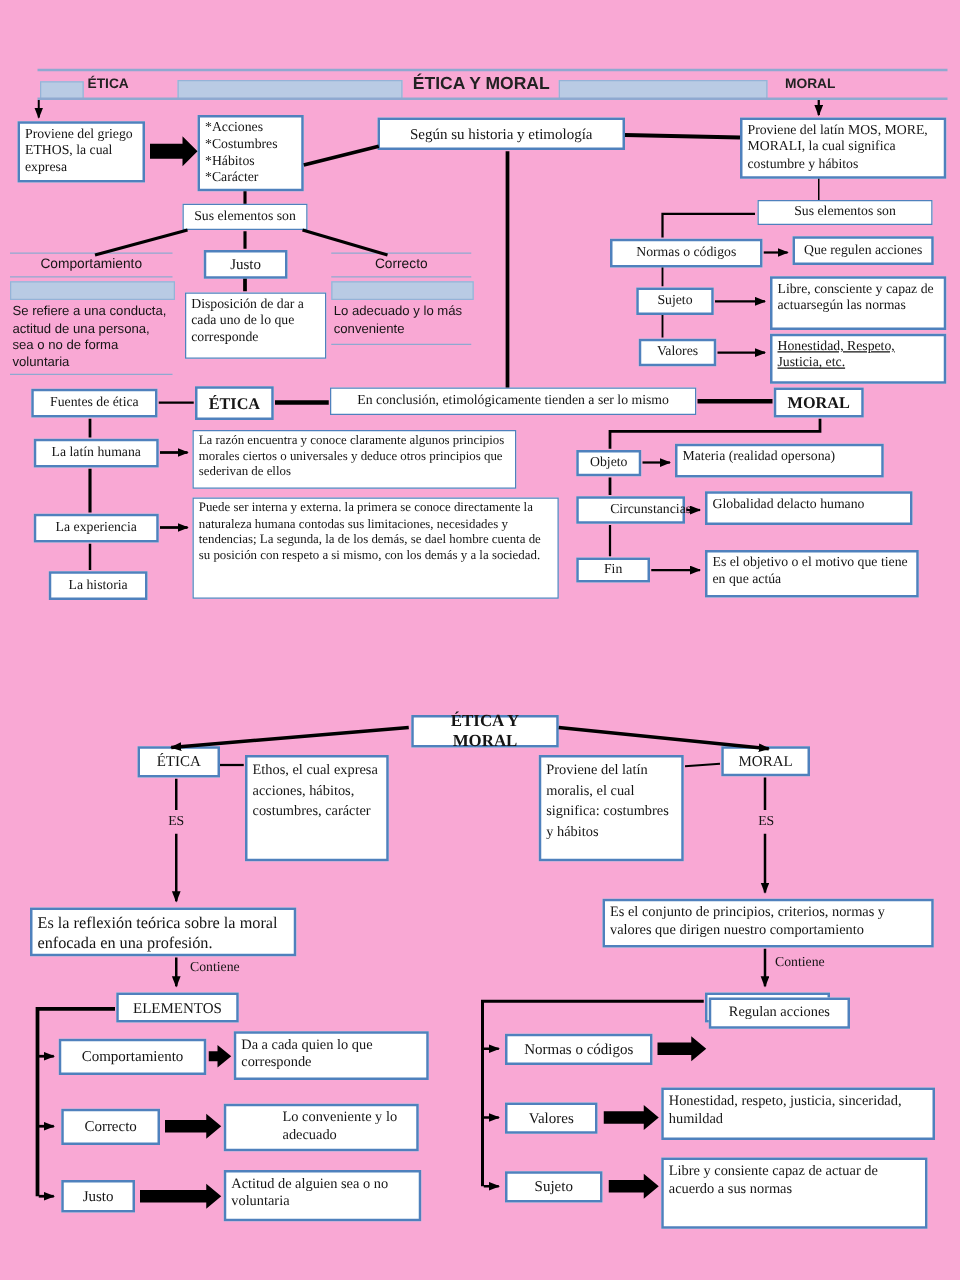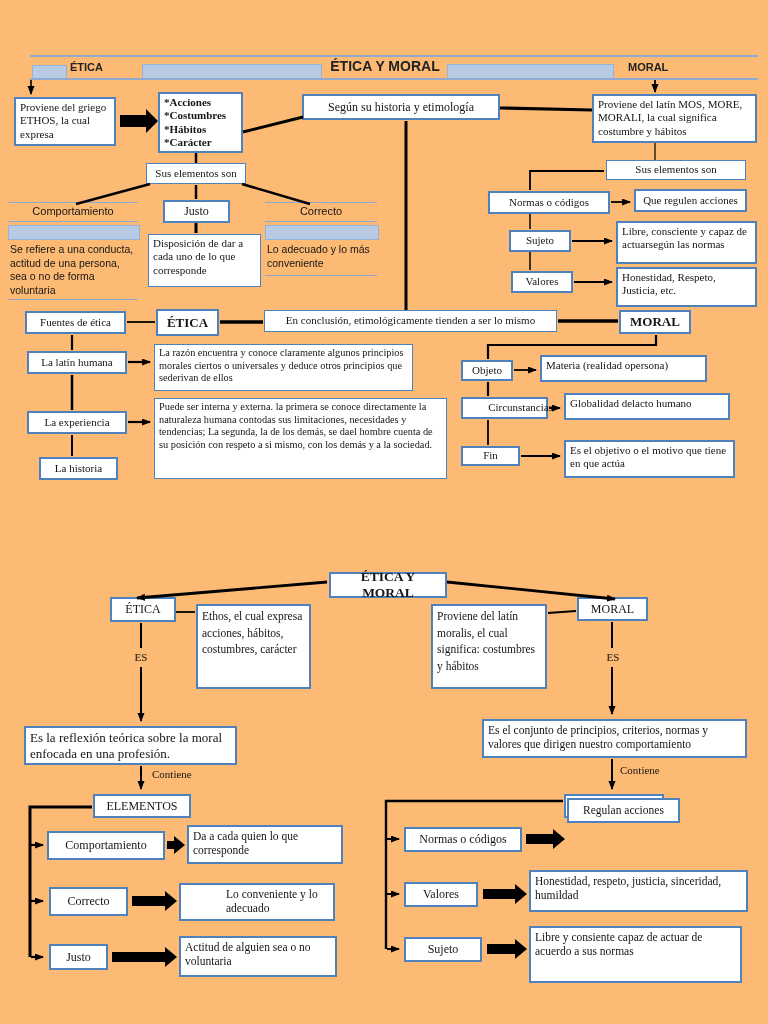--- a/index.html
+++ b/index.html
@@ -3,7 +3,7 @@
 <meta charset="utf-8">
 <style>
   html,body{margin:0;padding:0;}
-  #page{position:relative;width:768px;height:1024px;background:#fdba74;overflow:hidden;
+  #page{position:relative;width:768px;height:1024px;background:#f9a8d4;overflow:hidden;
         font-family:"Liberation Serif",serif;color:#151515;}
   .box{position:absolute;box-sizing:border-box;background:#fff;border:2px solid #4f81bd;
        font:11px/1.22 "Liberation Serif",serif;display:flex;align-items:center;

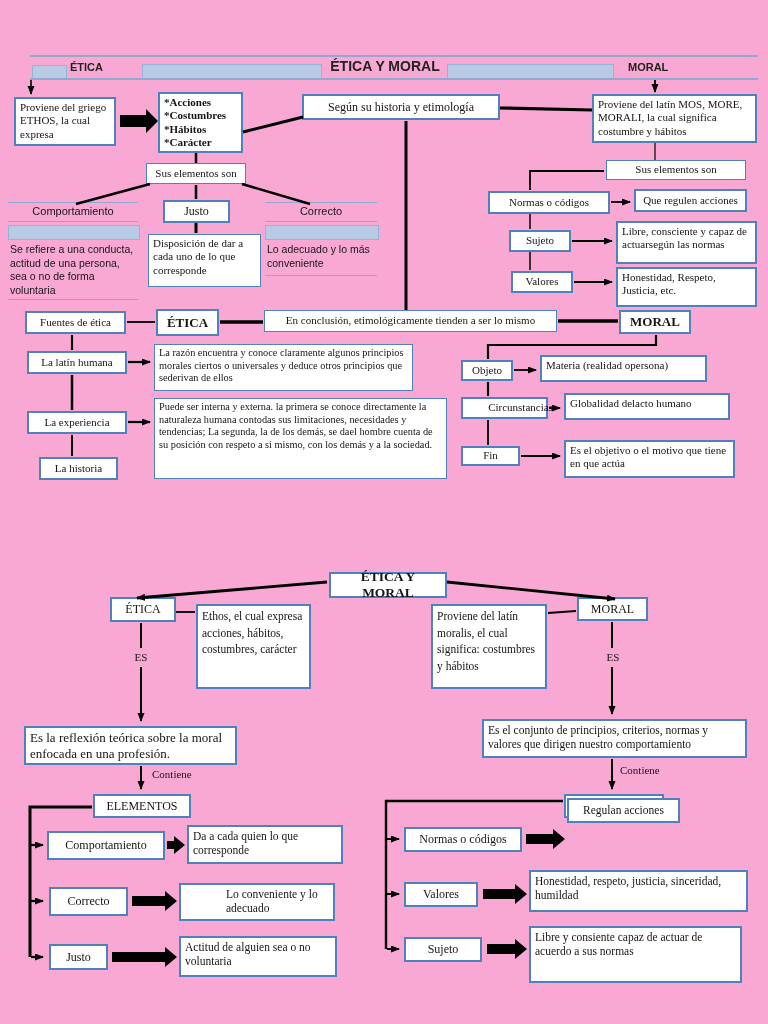--- a/index.html
+++ b/index.html
@@ -10,7 +10,7 @@
        justify-content:center;text-align:center;padding:2px 4px;}
   .box.tl{align-items:flex-start;justify-content:flex-start;text-align:left;}
   .box.thin{border-width:1.5px;}
-  .pre{white-space:pre-line;font-weight:bold;}
+  .pre{white-space:pre-line;}
   .lbl{position:absolute;box-sizing:border-box;background:transparent;border:none;}
   .hdr{font-family:"Liberation Sans",sans-serif;font-weight:bold;color:#222;}
   .rule{position:absolute;background:#8fa9d0;height:2px;}

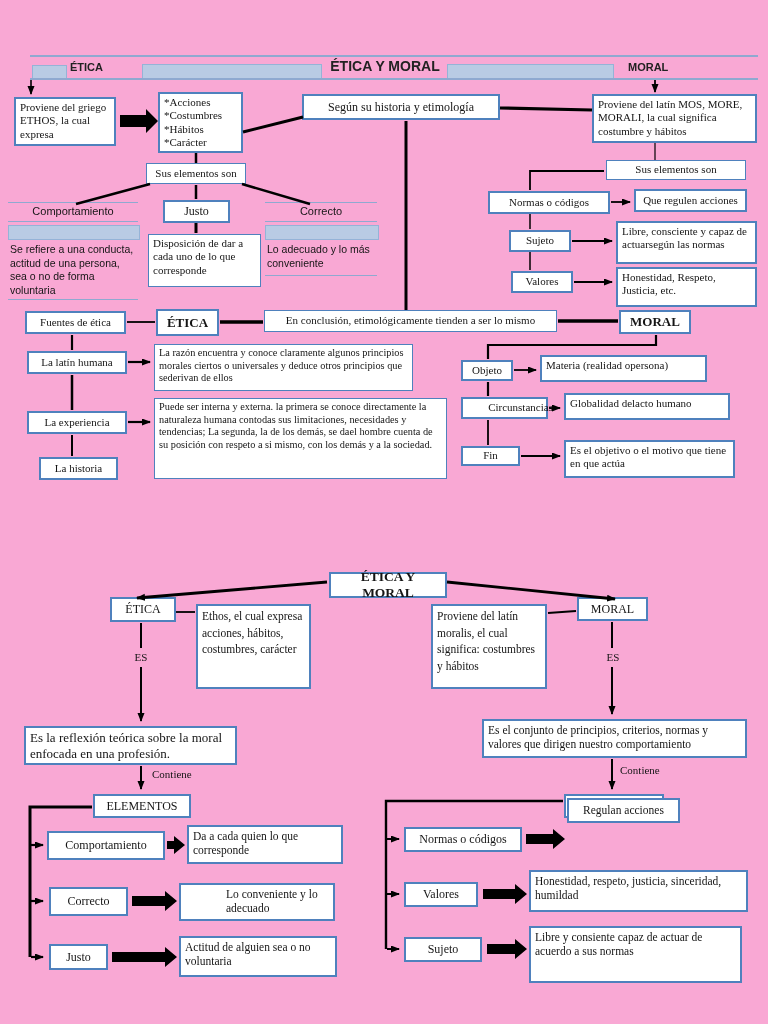--- a/index.html
+++ b/index.html
@@ -64,7 +64,7 @@
   <div class="box" style="left:509px;top:230px;width:62px;height:22px;">Sujeto</div>
   <div class="box tl" style="left:616px;top:221px;width:141px;height:43px;">Libre, consciente y capaz de actuarsegún las normas</div>
   <div class="box" style="left:511px;top:271px;width:62px;height:22px;">Valores</div>
-  <div class="box tl" style="left:616px;top:267px;width:141px;height:40px;">Honestidad, Respeto, Justicia, etc.</div>
+  <div class="box tl" style="left:616px;top:267px;width:141px;height:40px;text-decoration:underline;">Honestidad, Respeto, Justicia, etc.</div>
 
   <div class="box" style="left:25px;top:311px;width:101px;height:23px;">Fuentes de ética</div>
   <div class="box" style="left:156px;top:309px;width:63px;height:27px;font-weight:bold;font-size:13px;">ÉTICA</div>

